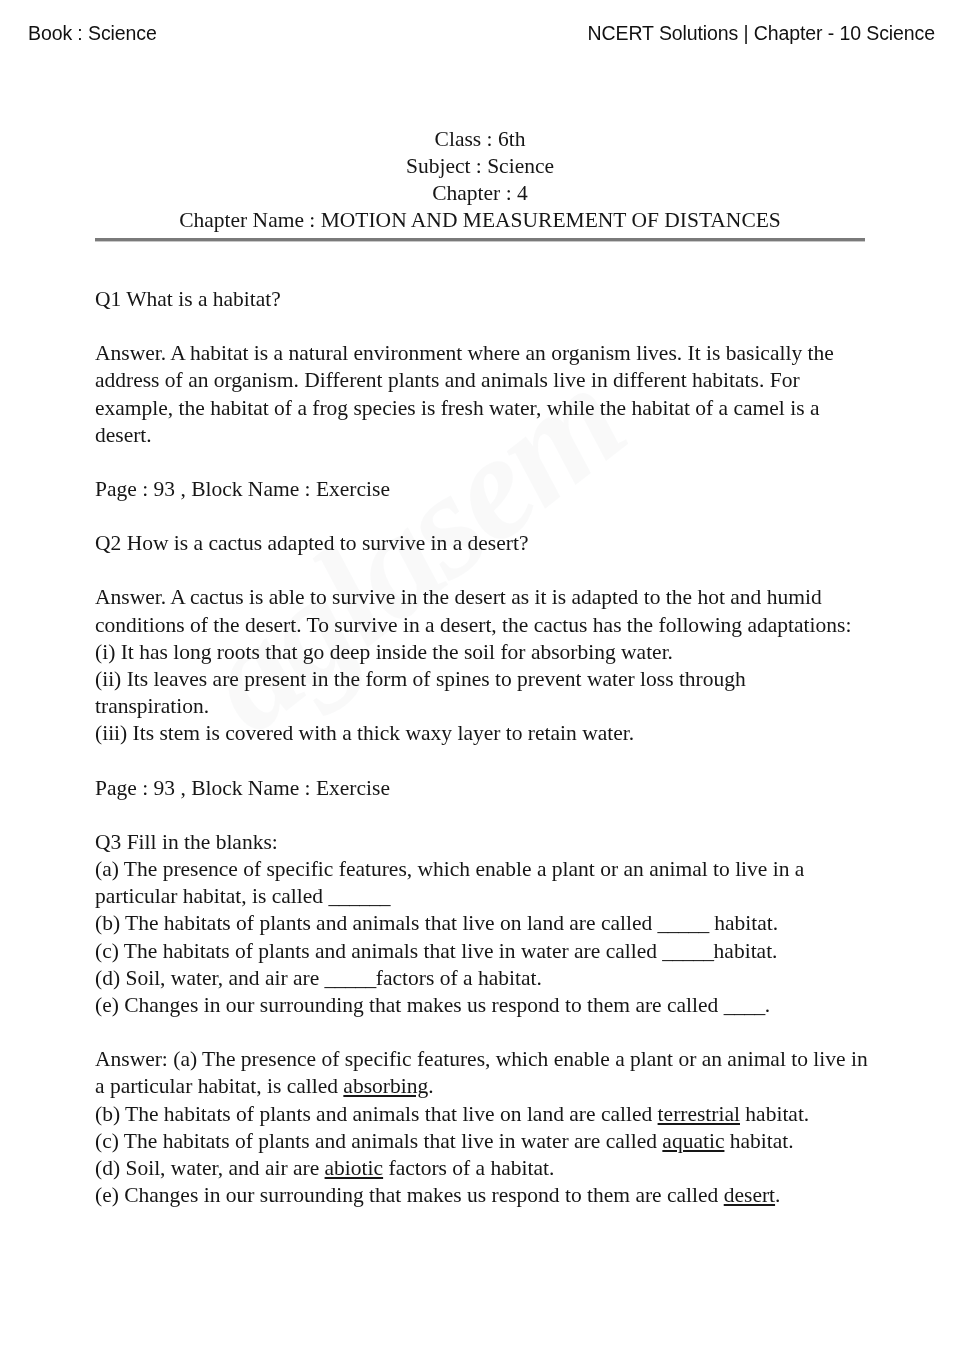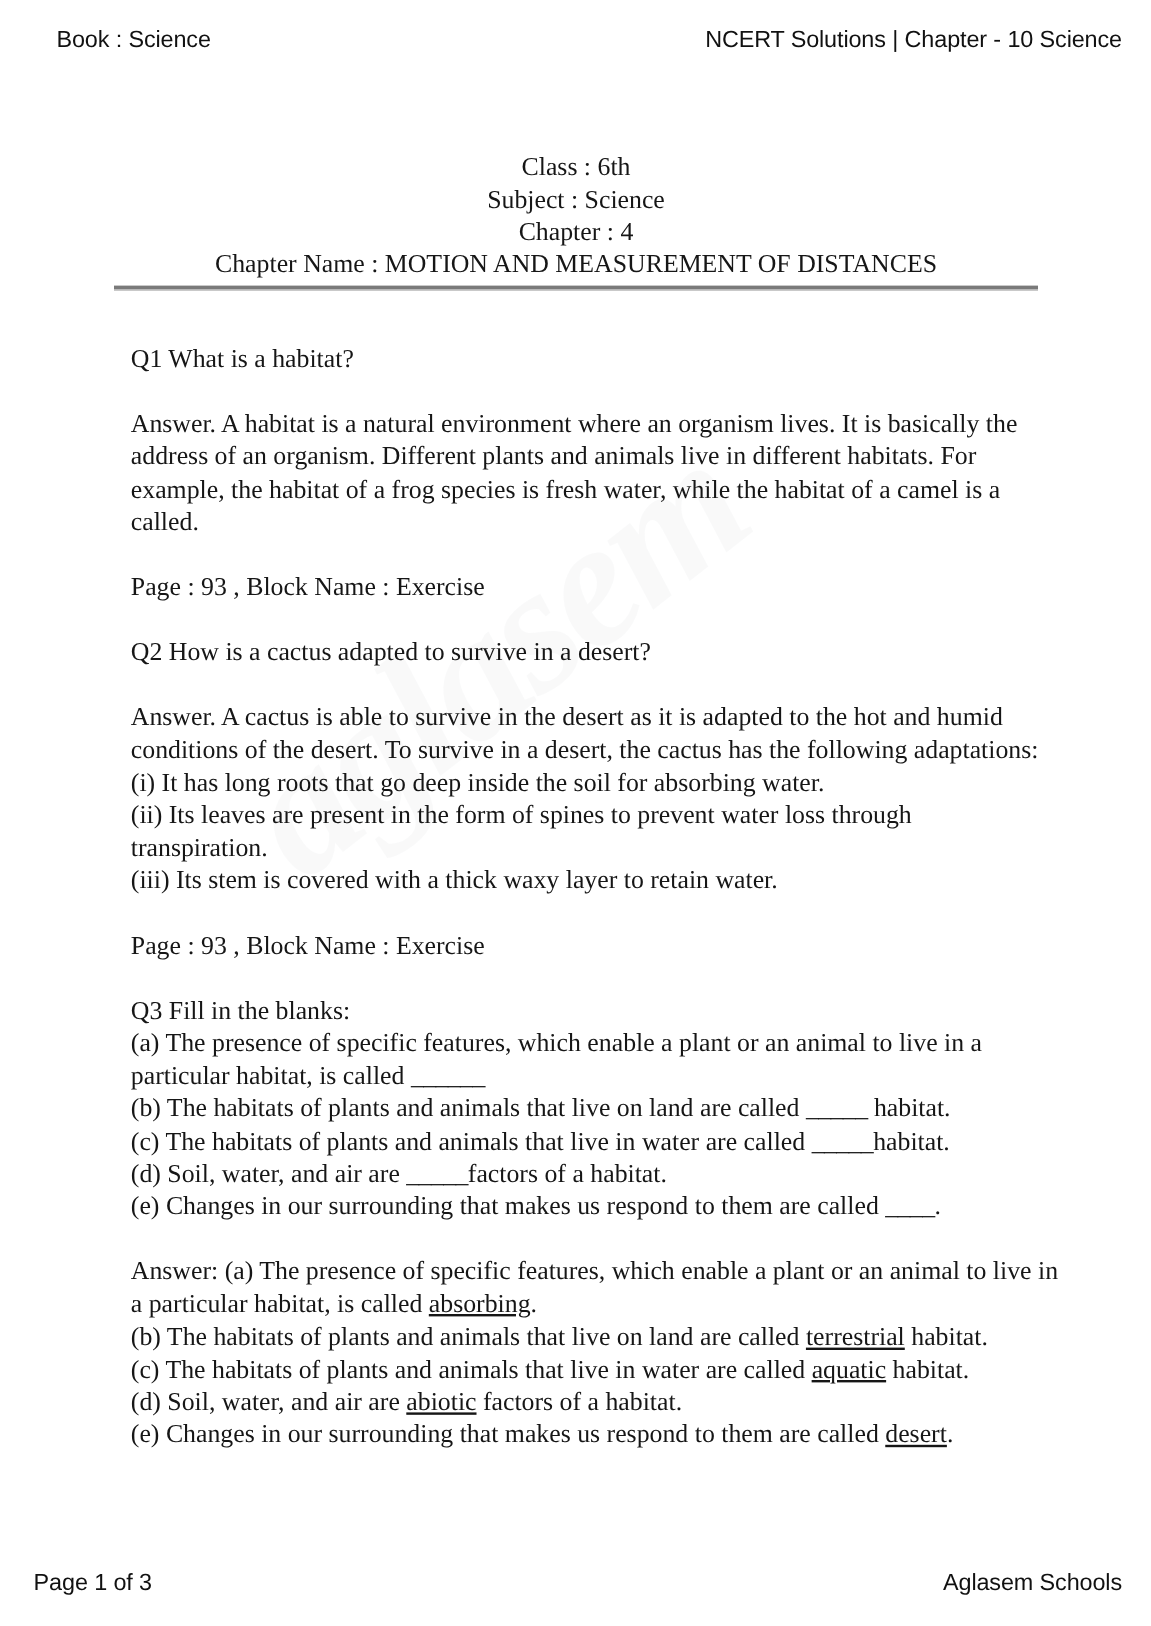--- a/index.html
+++ b/index.html
@@ -62,7 +62,6 @@
     color: #111111;
     letter-spacing: -0.1px;
     z-index: 3;
-    margin-left: 19px;
   }
   .running-head .rh-left  { white-space: nowrap; }
   .running-head .rh-right { white-space: nowrap; }

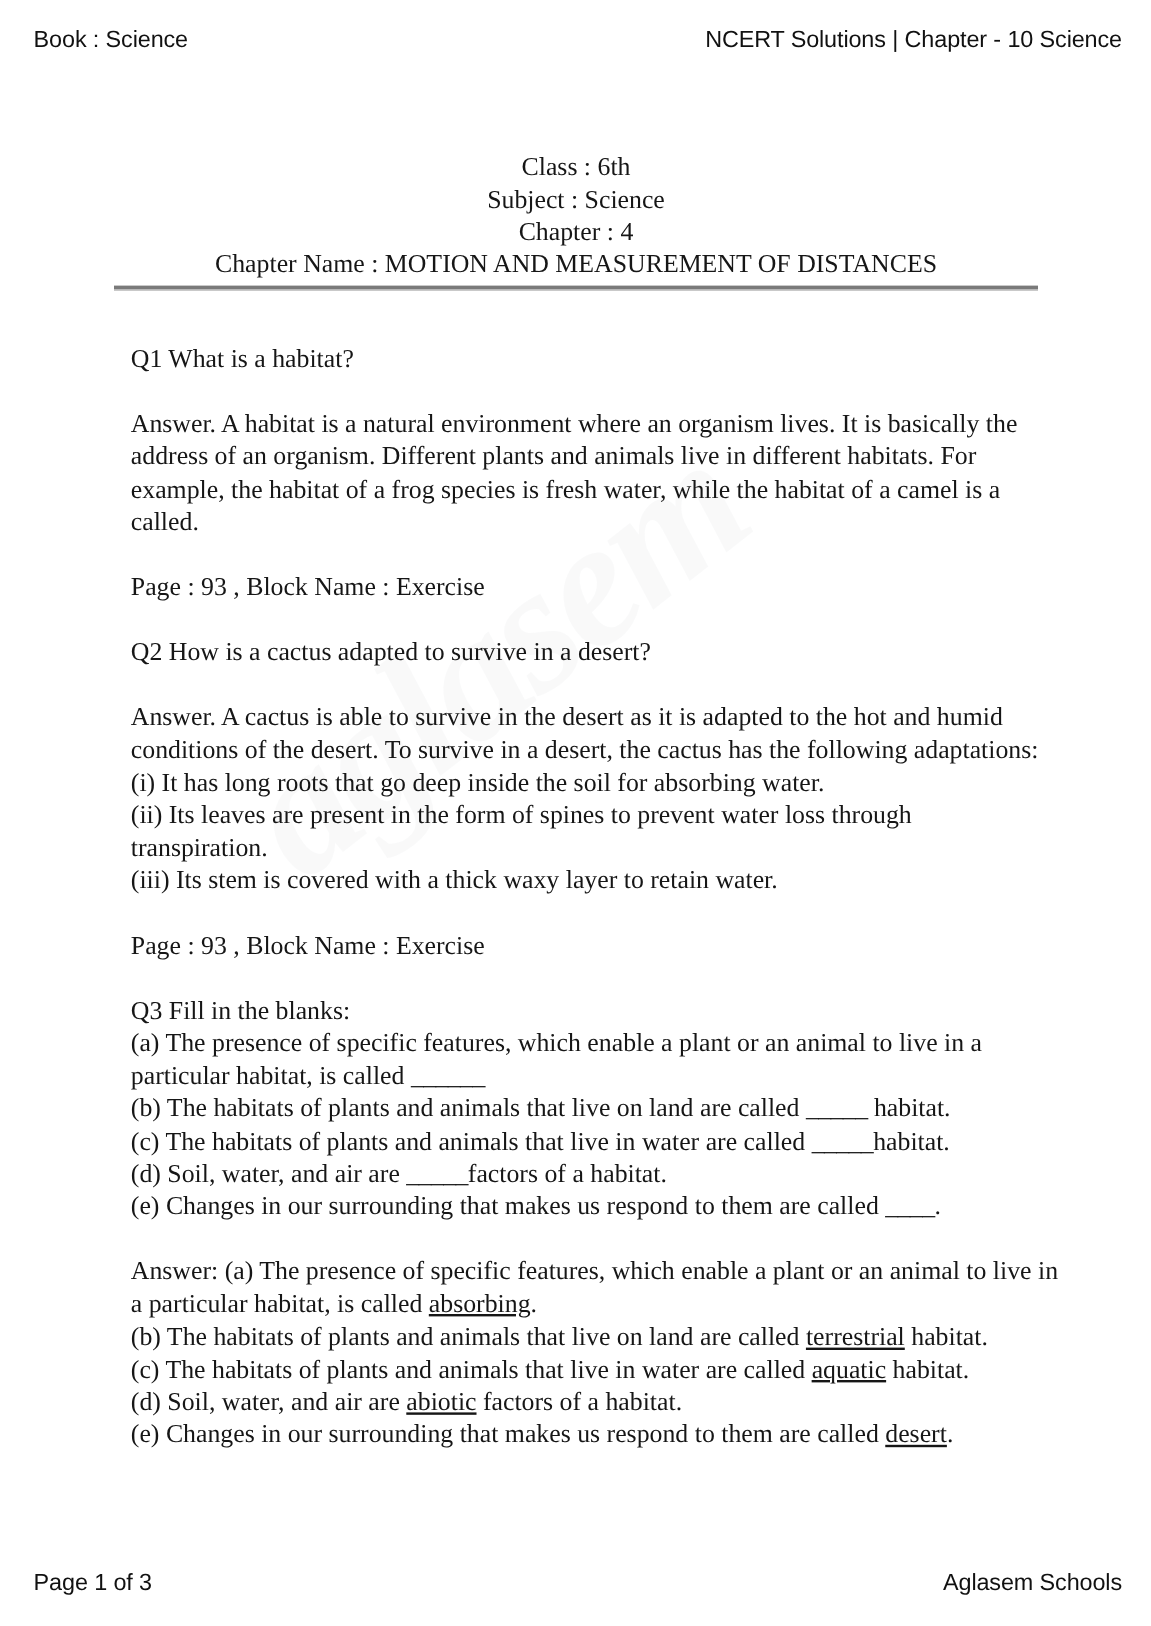--- a/index.html
+++ b/index.html
@@ -95,7 +95,7 @@
   .body-col {
     position: absolute;
     top: 286px;
-    left: 109px;
+    left: 95px;
     width: 775px;
     z-index: 2;
   }

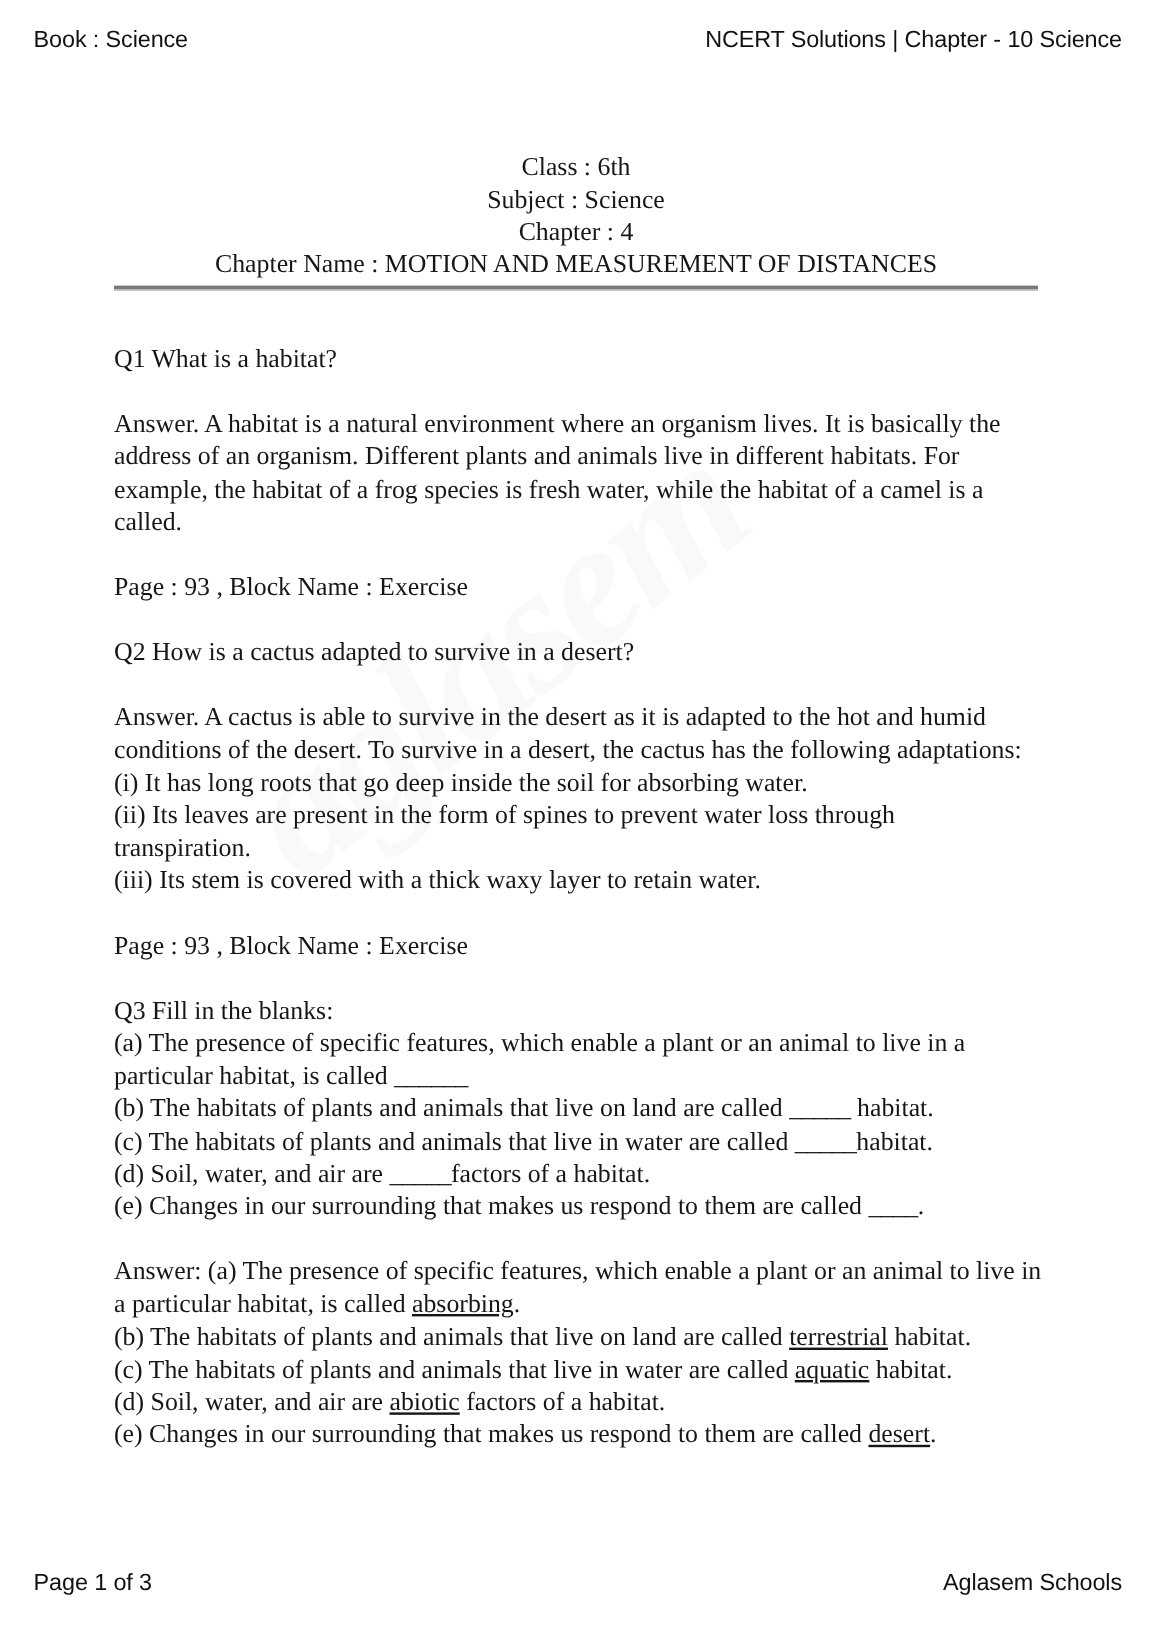--- a/index.html
+++ b/index.html
@@ -167,7 +167,7 @@
       <span class="line">Answer. A habitat is a natural environment where an organism lives. It is basically the</span>
       <span class="line">address of an organism. Different plants and animals live in different habitats. For</span>
       <span class="line">example, the habitat of a frog species is fresh water, while the habitat of a camel is a</span>
-      <span class="line">called.</span>
+      <span class="line">desert.</span>
     </p>
 
     <p class="blk">

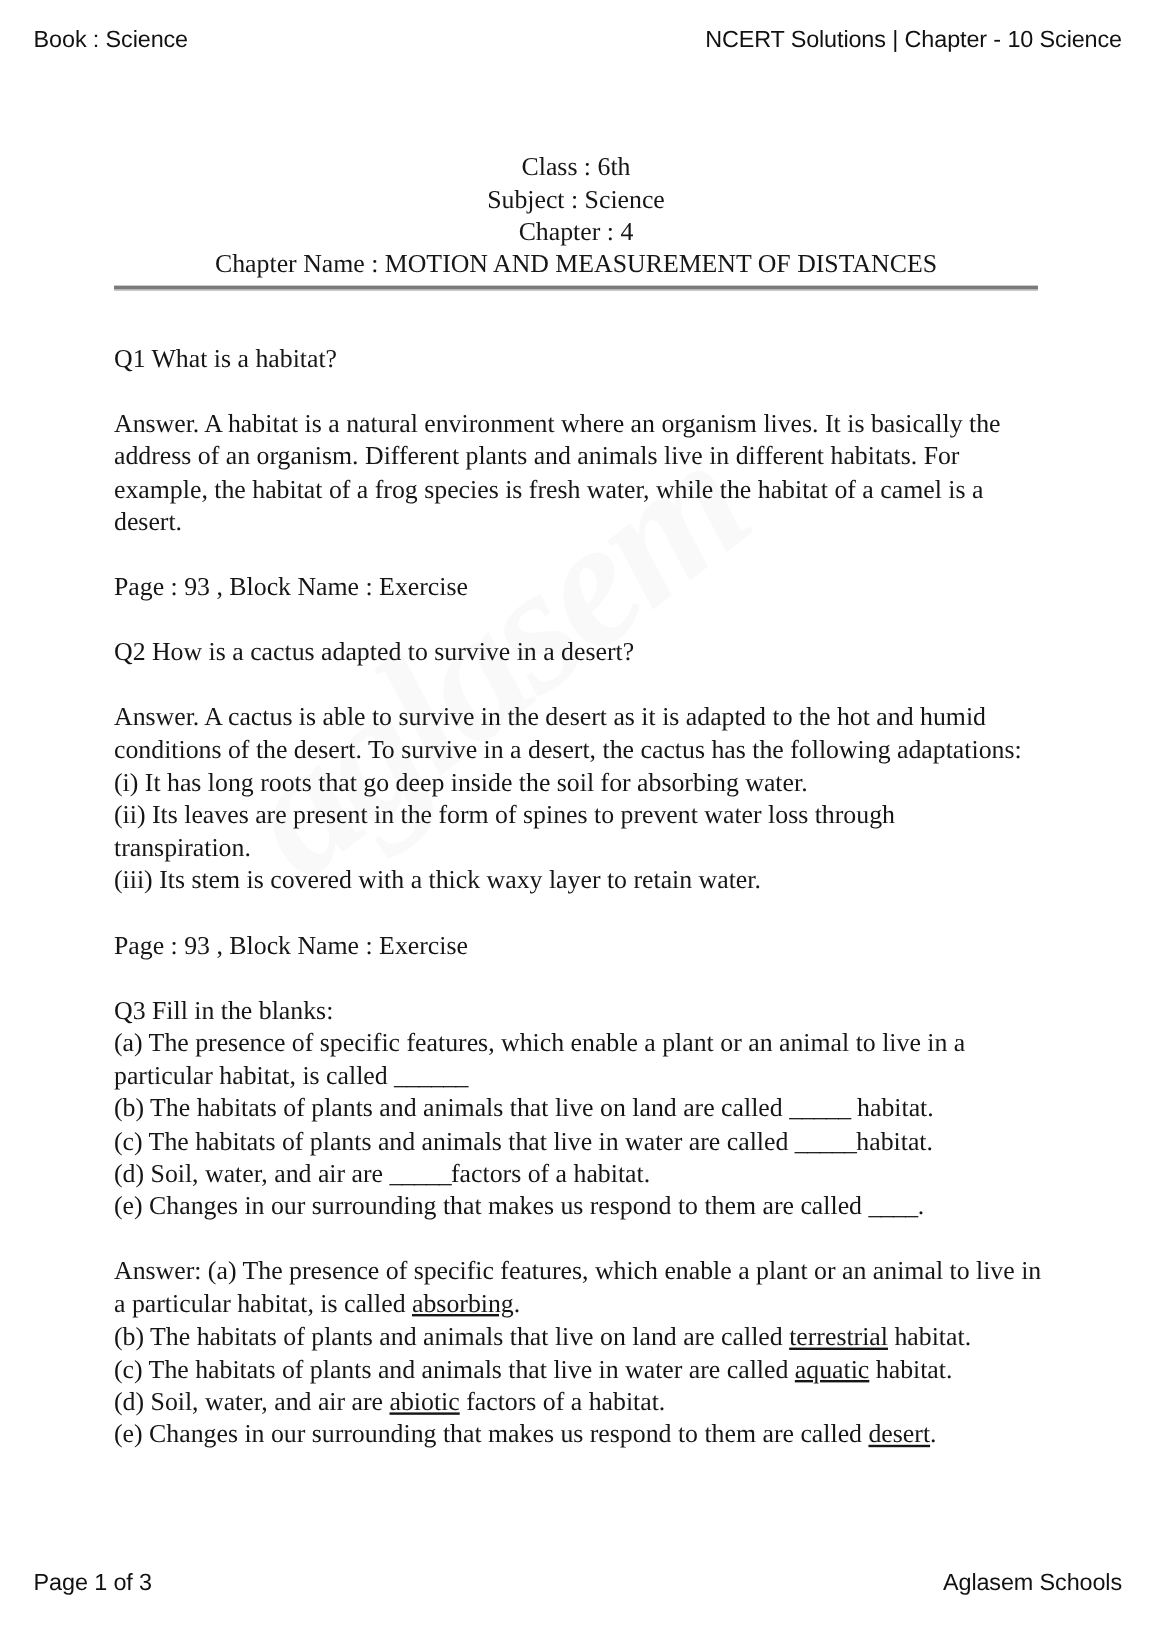--- a/index.html
+++ b/index.html
@@ -212,10 +212,6 @@
 
   </div>
 
-  <div class="running-foot">
-    <span class="rf-left">Page 1 of 3</span>
-    <span class="rf-right">Aglasem Schools</span>
-  </div>
 
 </div>
 

